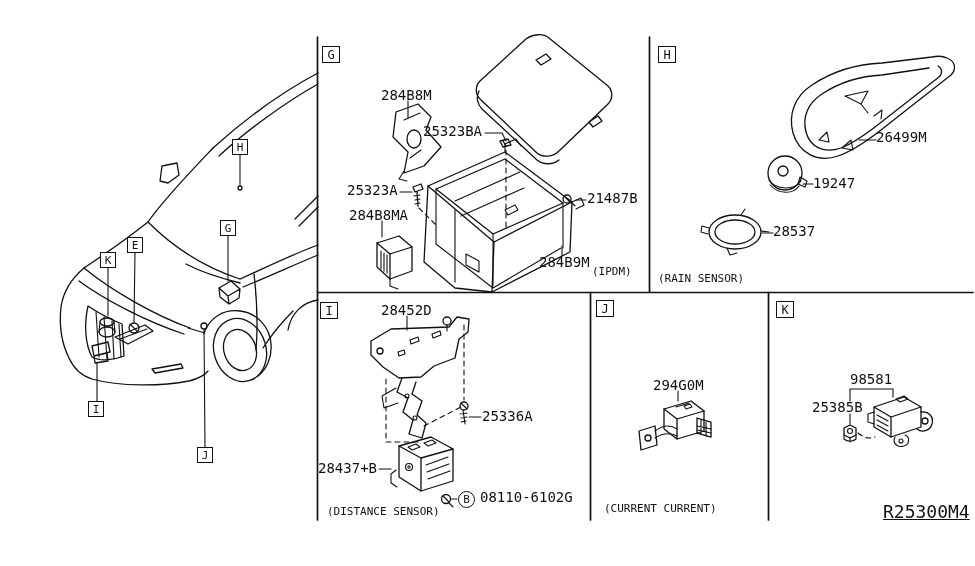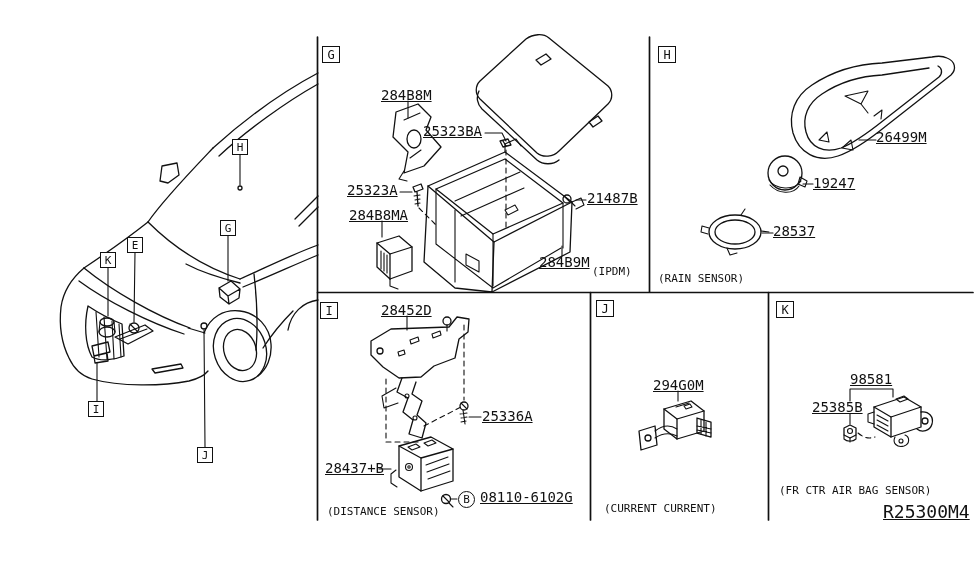--- a/index.html
+++ b/index.html
@@ -15,7 +15,7 @@
   svg.art .thin{stroke-width:1.1;}
   svg.art .div{stroke-width:1.7;}
   svg.art .dash{stroke-dasharray:5 4;stroke-width:1.1;}
-  .lbl{position:absolute;font-size:14px;line-height:1;white-space:nowrap;letter-spacing:0;text-decoration:underline;}
+  .lbl{position:absolute;font-size:14px;line-height:1;white-space:nowrap;letter-spacing:0;}
   .cap{position:absolute;font-size:11px;line-height:1;white-space:nowrap;}
   .ref{position:absolute;font-size:18px;line-height:1;white-space:nowrap;text-decoration:underline;}
   .box{

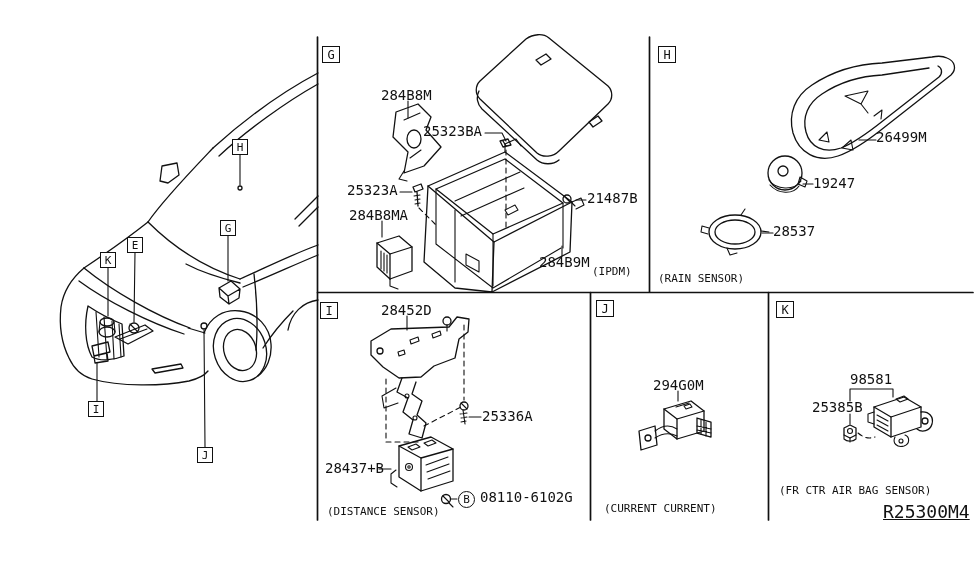--- a/index.html
+++ b/index.html
@@ -294,7 +294,7 @@
 
   <div class="lbl" style="left:381px;top:303px">28452D</div>
   <div class="lbl" style="left:482px;top:409px">25336A</div>
-  <div class="lbl" style="left:325px;top:461px">28437+B</div>
+  <div class="lbl" style="left:318px;top:461px">28437+B</div>
   <div class="circB" style="left:458px;top:491px">
       <span>B</span>
     </div>

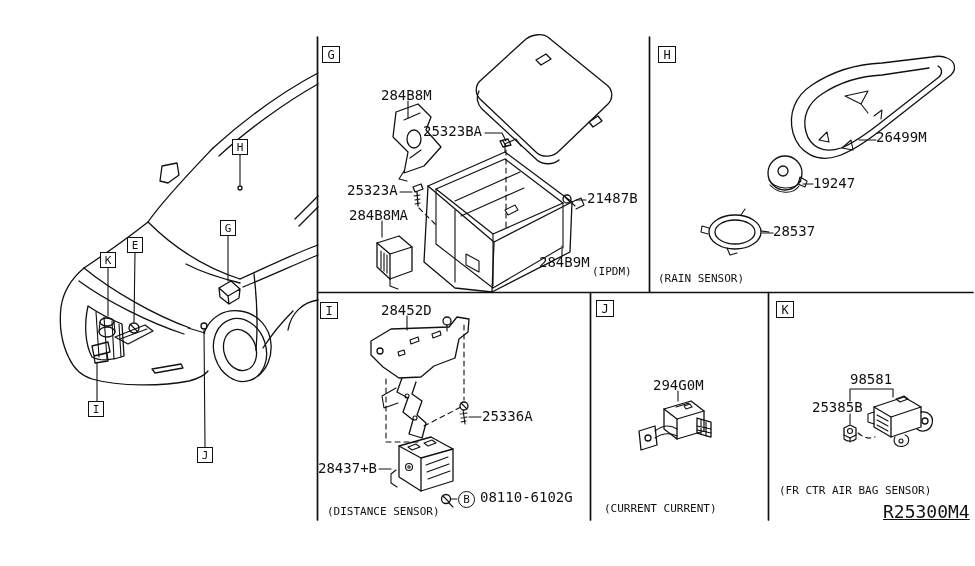--- a/index.html
+++ b/index.html
@@ -306,7 +306,6 @@
 
   <div class="lbl" style="left:850px;top:372px">98581</div>
   <div class="lbl" style="left:812px;top:400px">25385B</div>
-  <div class="cap" style="left:779px;top:485px">(FR CTR AIR BAG SENSOR)</div>
 
   <div class="ref" style="left:883px;top:503px">R25300M4</div>
 

